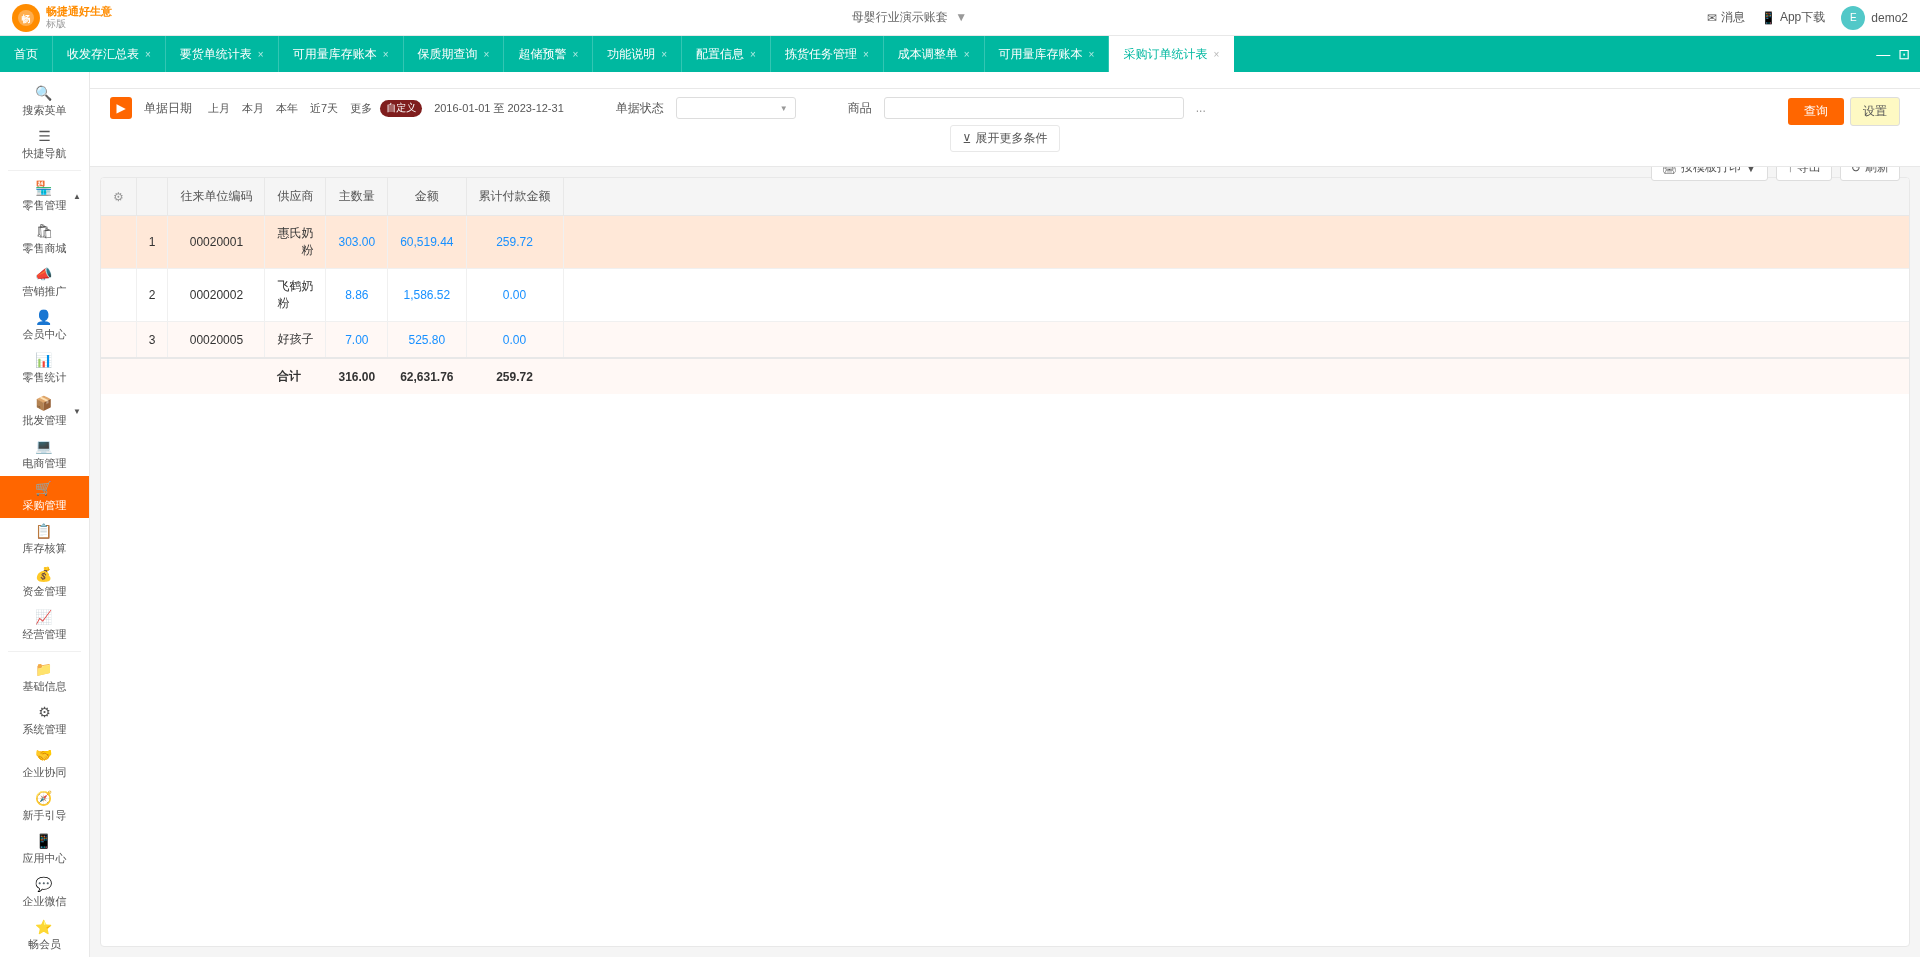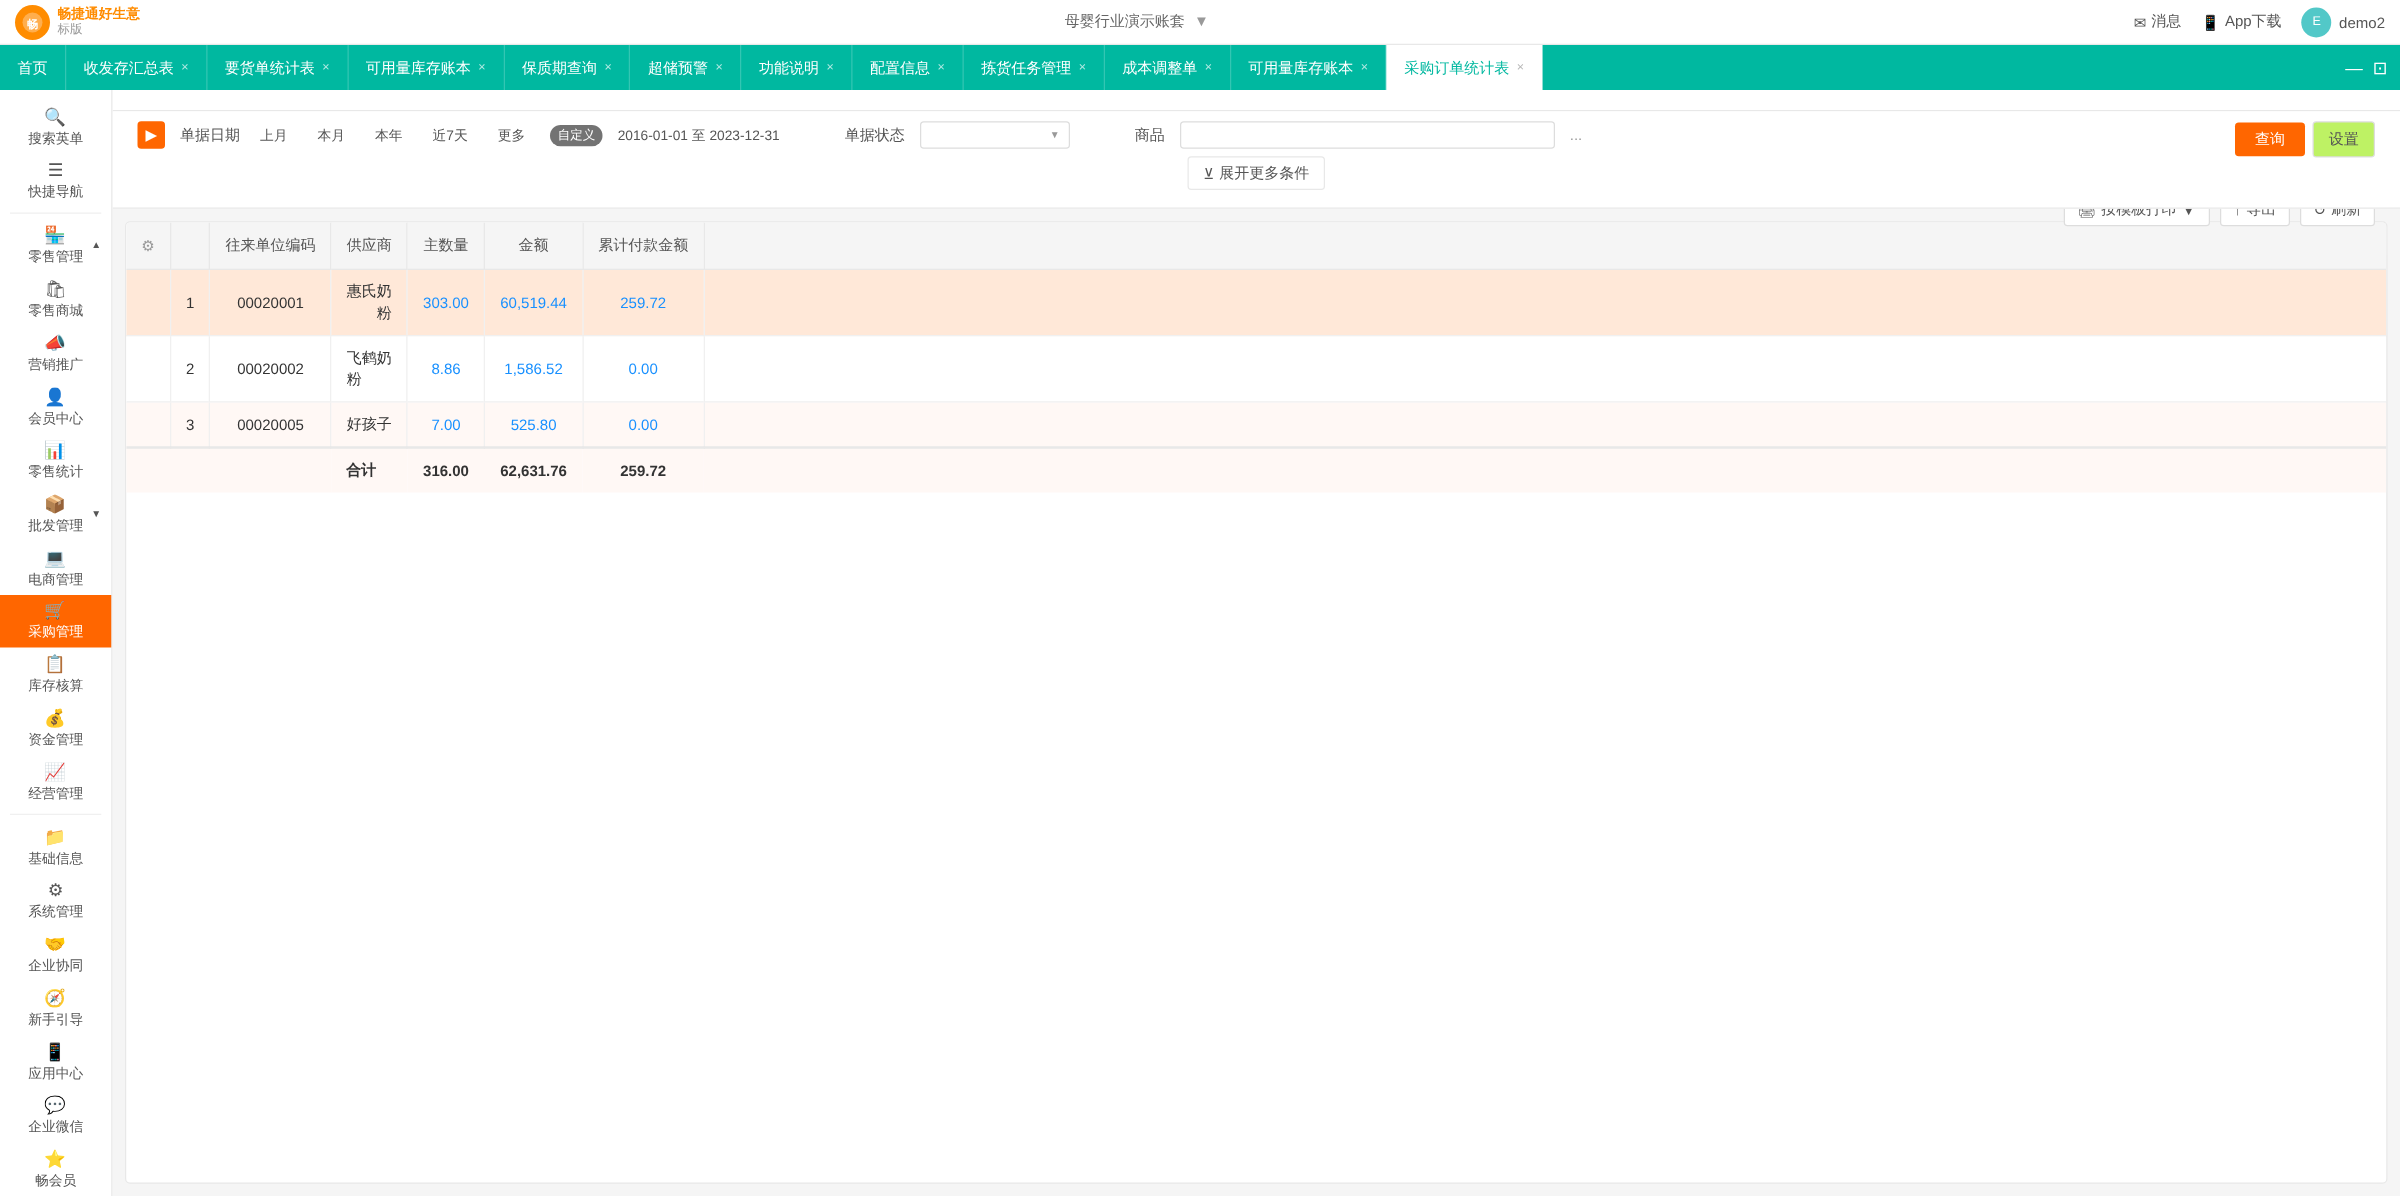--- a/index.html
+++ b/index.html
@@ -52,7 +52,7 @@
     .filter-row { display: flex; align-items: center; gap: 12px; flex-wrap: wrap; }
     .filter-toggle { width: 22px; height: 22px; background: #ff6600; color: #fff; border-radius: 3px; display: flex; align-items: center; justify-content: center; cursor: pointer; font-size: 12px; }
     .filter-label { font-size: 12px; color: #555; white-space: nowrap; }
-    .filter-date-shortcuts { display: flex; gap: 16px; }
+    .filter-date-shortcuts { display: flex; gap: 4px; }
     .date-shortcut { font-size: 11px; color: #555; cursor: pointer; padding: 1px 4px; border-radius: 2px; }
     .date-shortcut.more { }
     .date-badge { background: #737373; color: #fff; font-size: 10px; padding: 1px 6px; border-radius: 10px; text-align: center; }

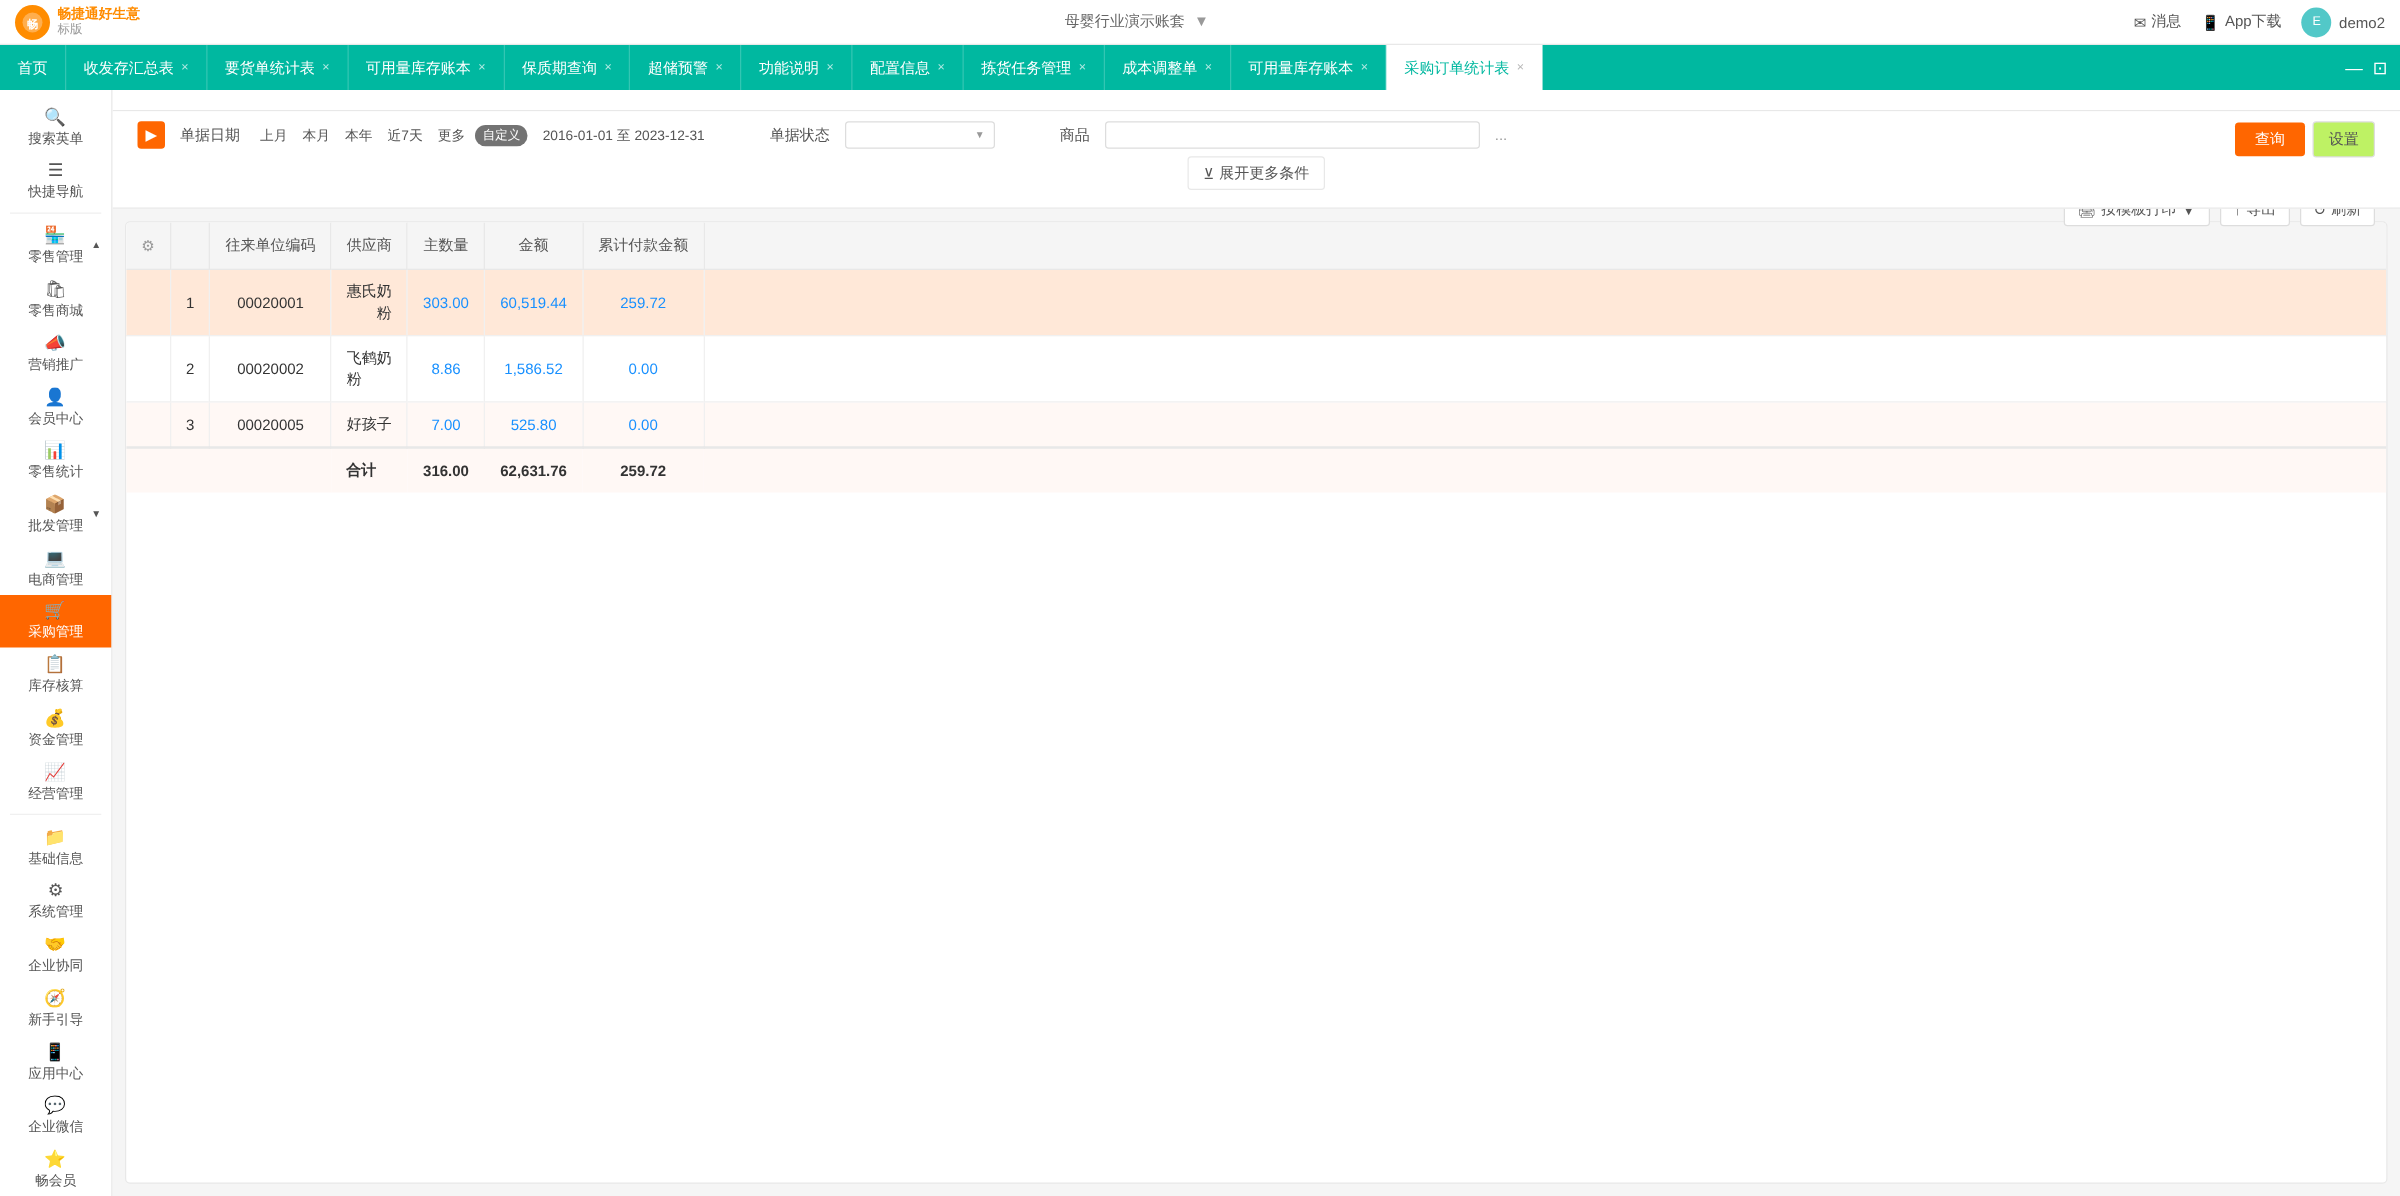--- a/index.html
+++ b/index.html
@@ -55,7 +55,7 @@
     .filter-date-shortcuts { display: flex; gap: 4px; }
     .date-shortcut { font-size: 11px; color: #555; cursor: pointer; padding: 1px 4px; border-radius: 2px; }
     .date-shortcut.more { }
-    .date-badge { background: #737373; color: #fff; font-size: 10px; padding: 1px 6px; border-radius: 10px; text-align: center; }
+    .date-badge { background: #7f1d1d; color: #fff; font-size: 10px; padding: 1px 6px; border-radius: 10px; text-align: center; }
     .filter-date-range { font-size: 11px; color: #555; }
     .filter-select { border: 1px solid #ddd; border-radius: 3px; padding: 3px 24px 3px 8px; font-size: 12px; color: #555; background: #fff; cursor: pointer; appearance: none; min-width: 120px; position: relative; }
     .select-wrapper { position: relative; display: inline-block; }

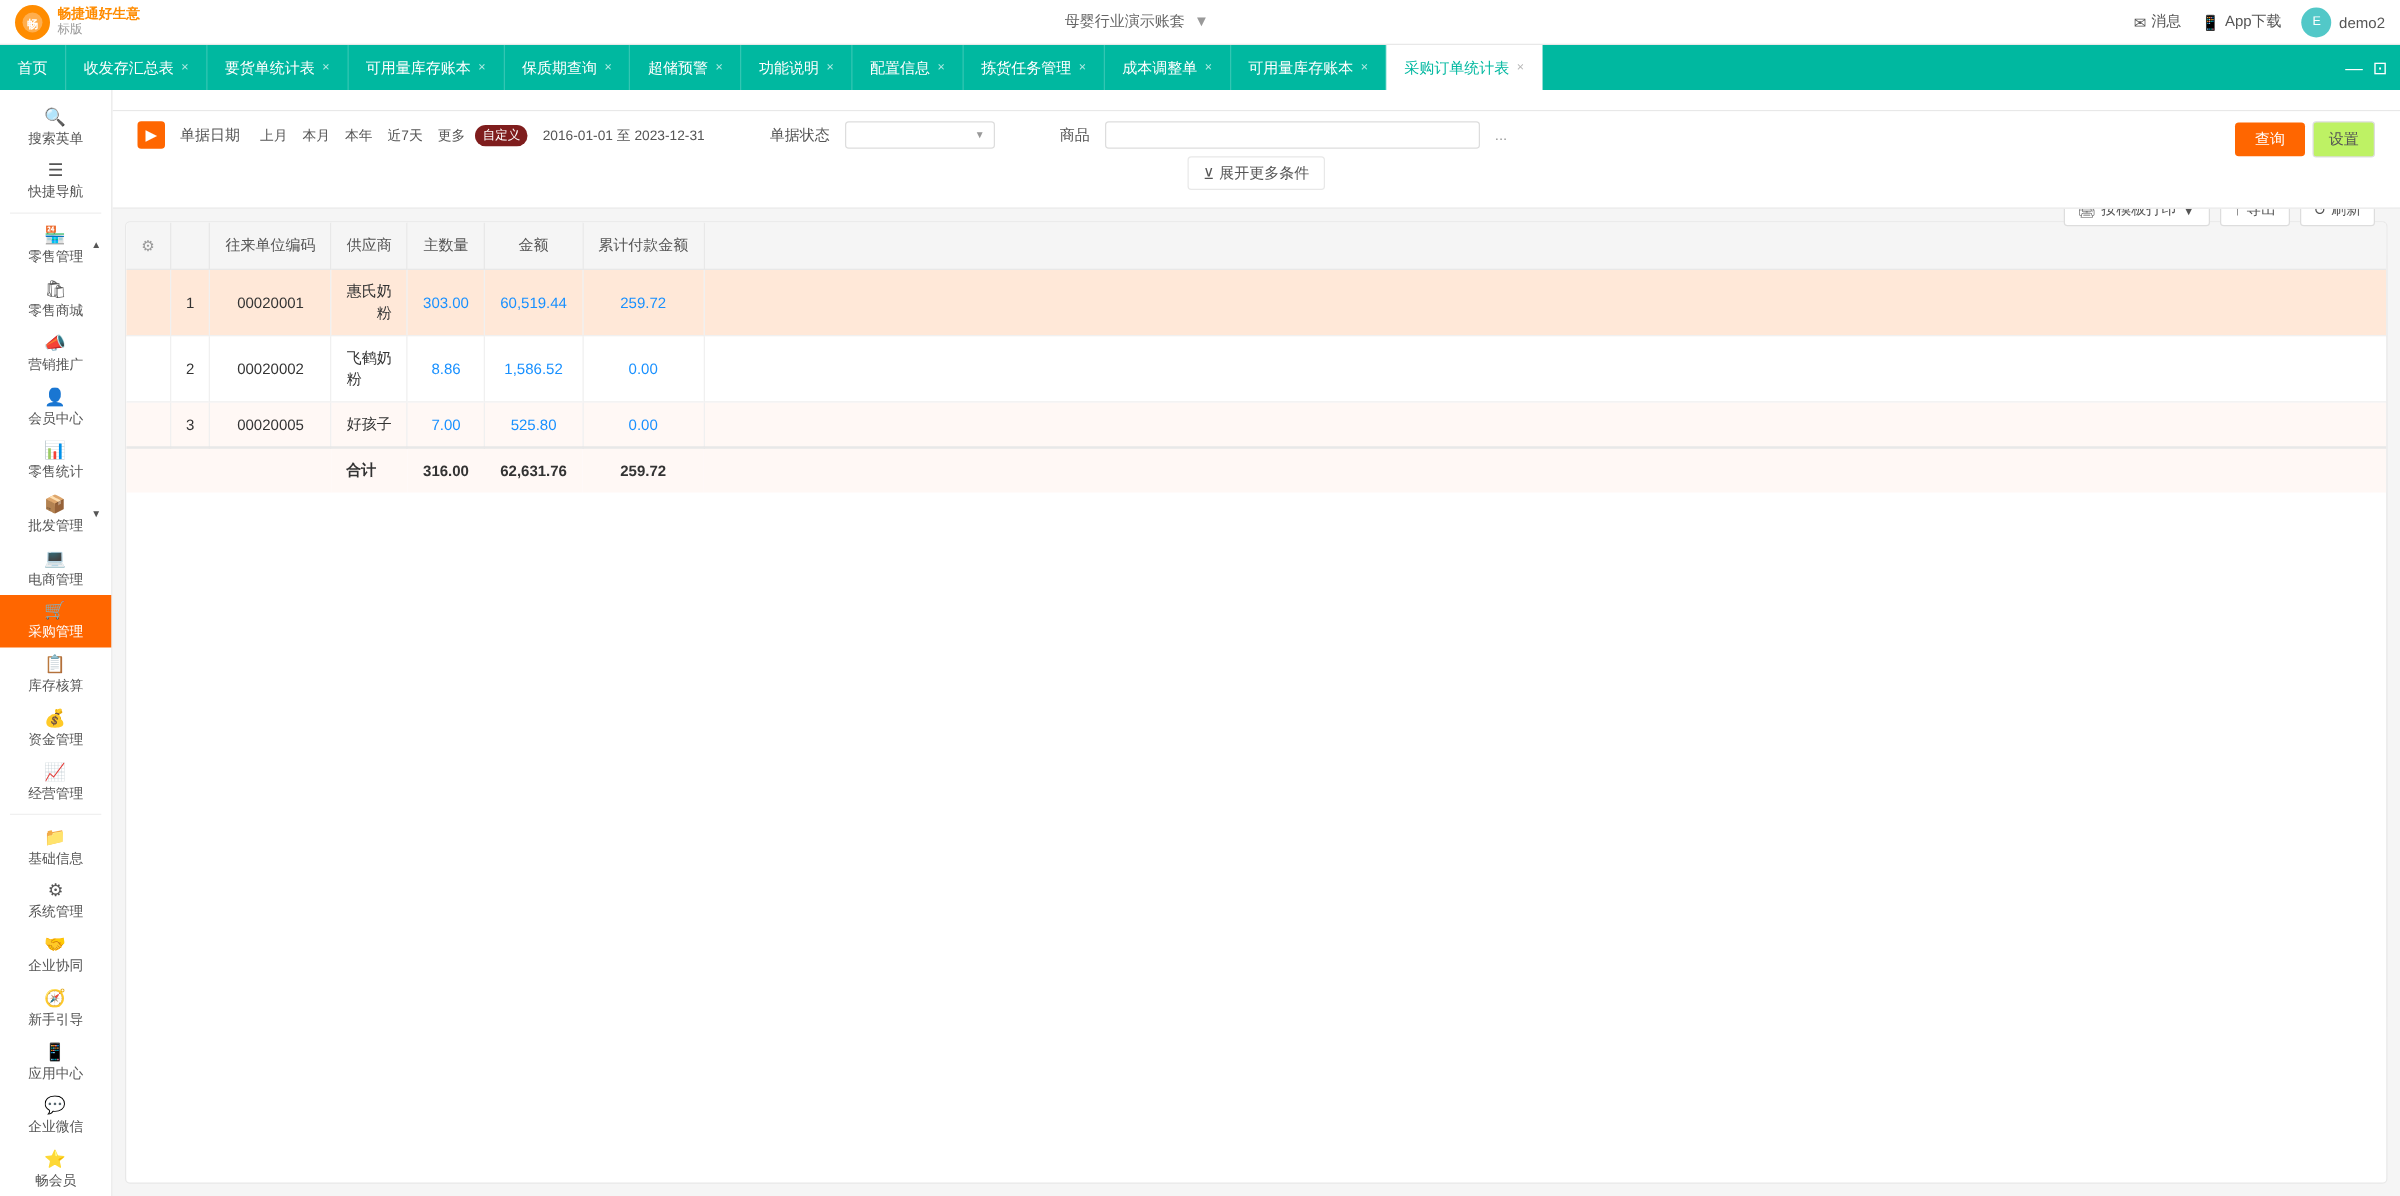--- a/index.html
+++ b/index.html
@@ -64,7 +64,7 @@
     .filter-dots { color: #999; cursor: pointer; }
     .filter-actions { position: absolute; right: 20px; top: 8px; display: flex; gap: 6px; align-items: center; }
     .btn-query { background: #ff6600; color: #fff; border: none; padding: 5px 16px; border-radius: 3px; cursor: pointer; font-size: 12px; }
-    .btn-settings { background: #bef264; border: 1px solid #ddd; color: #555; padding: 5px 12px; border-radius: 3px; cursor: pointer; font-size: 12px; }
+    .btn-settings { background: #fef9c3; border: 1px solid #ddd; color: #555; padding: 5px 12px; border-radius: 3px; cursor: pointer; font-size: 12px; }
 
     
     .table-wrapper { flex: 1; overflow: auto; background: #fff; margin: 10px; border: 1px solid #e8e8e8; border-radius: 4px; }

